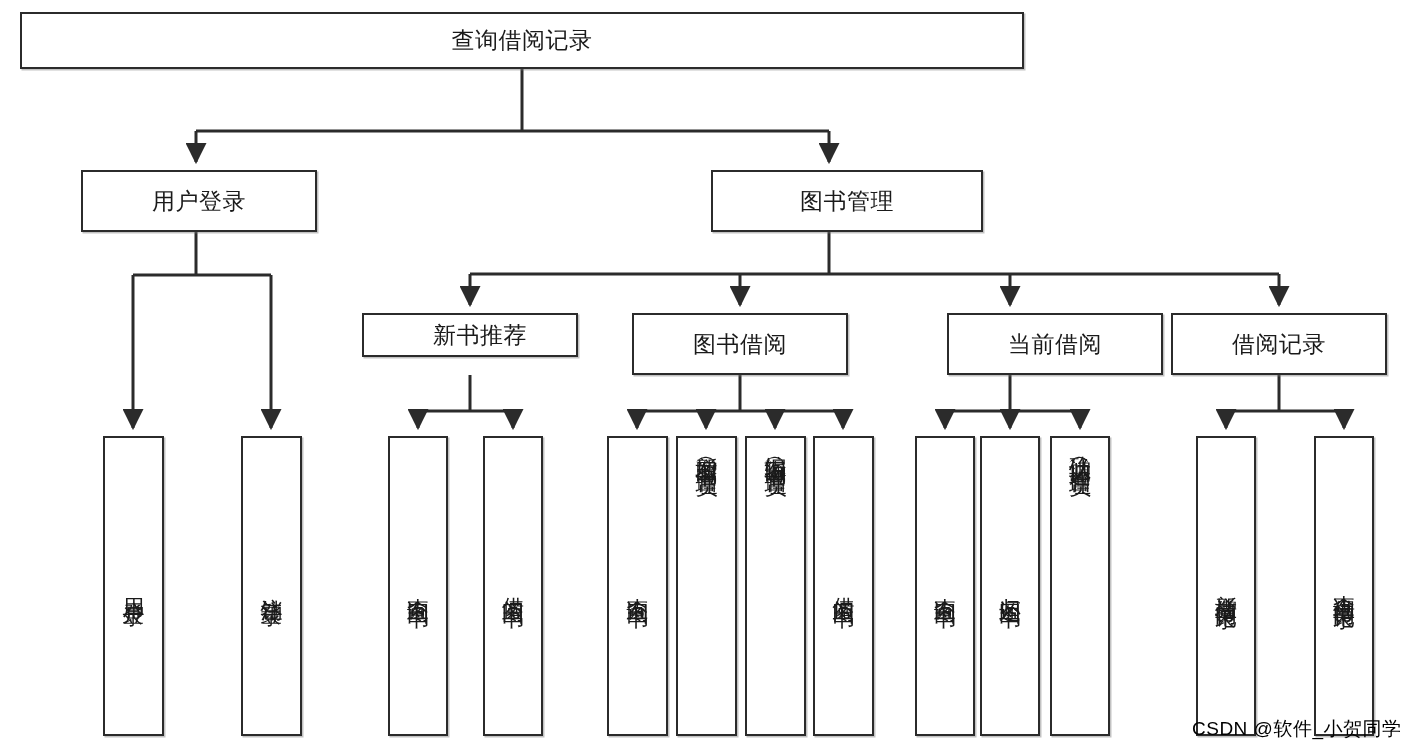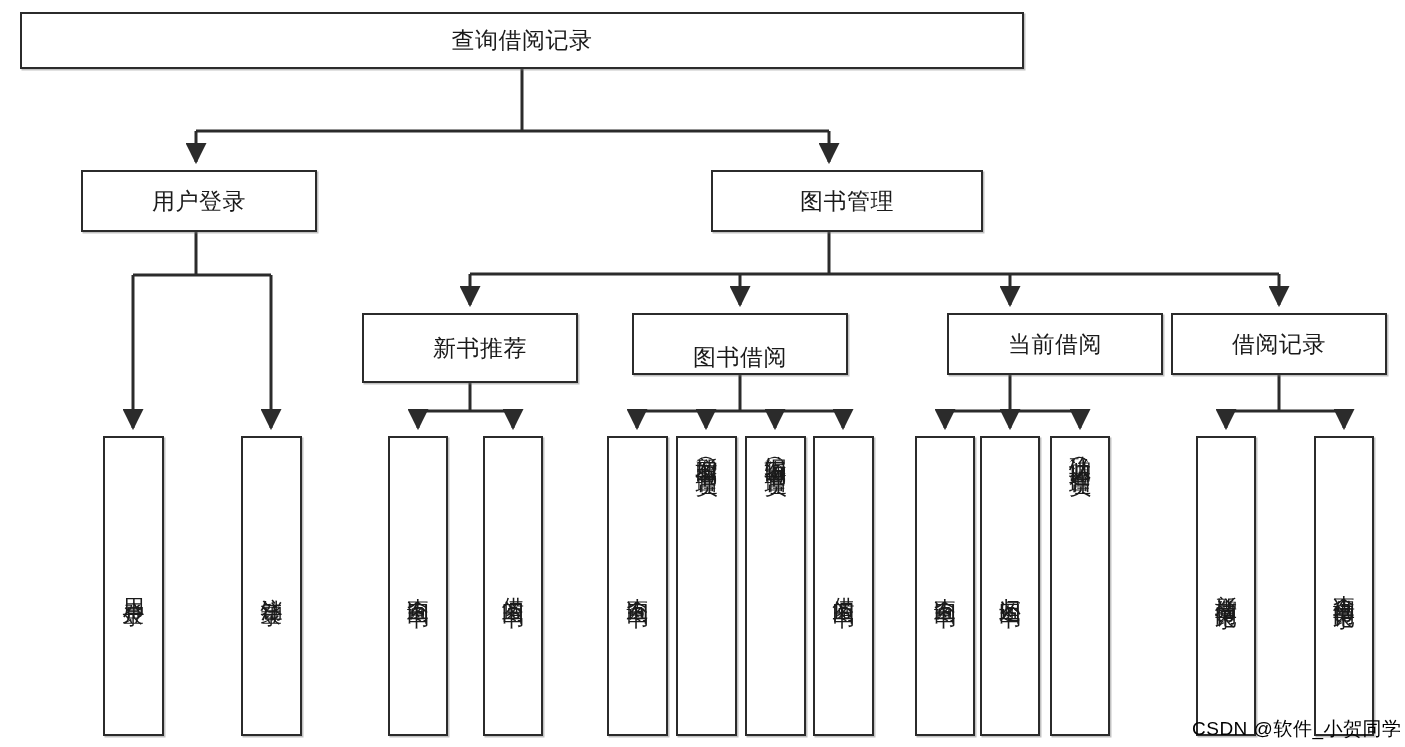--- a/index.html
+++ b/index.html
@@ -124,7 +124,7 @@
     <span>图书管理</span>
   </div>
 
-  <div class="node h" style="left:362px; top:313px; width:216px; height:70px;padding-left:20px;">
+  <div class="node h" style="left:362px; top:313px; width:216px; height:44px;padding-left:20px;">
     <span>新书推荐</span>
   </div>
   <div class="node h" style="left:632px; top:313px; width:216px; height:62px;align-items:flex-end;">

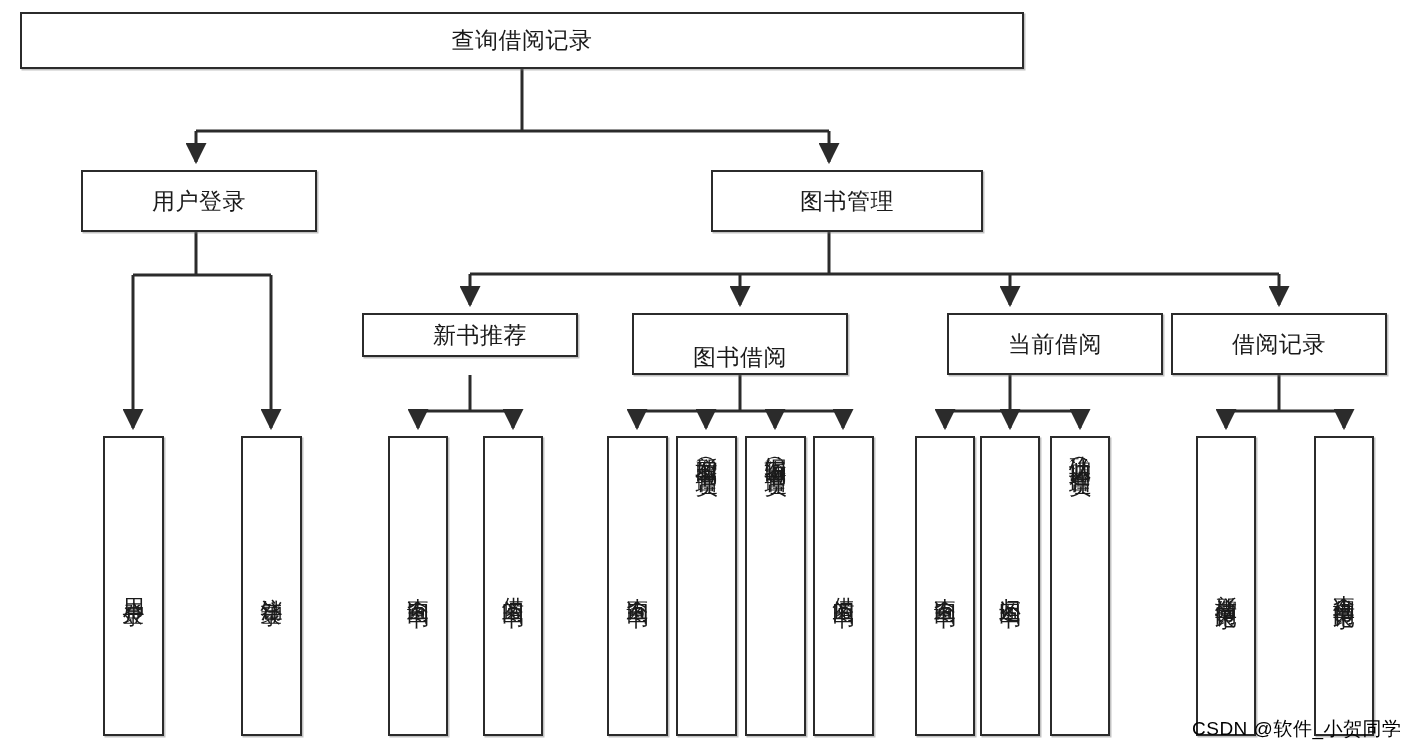--- a/index.html
+++ b/index.html
@@ -127,7 +127,7 @@
   <div class="node h" style="left:362px; top:313px; width:216px; height:44px;padding-left:20px;">
     <span>新书推荐</span>
   </div>
-  <div class="node h" style="left:632px; top:313px; width:216px; height:62px;align-items:flex-end;">
+  <div class="node h" style="left:632px; top:313px; width:216px; height:62px;">
     <span>图书借阅</span>
   </div>
   <div class="node h" style="left:902px; top:313px; width:216px; height:62px;margin-left:45px;">

